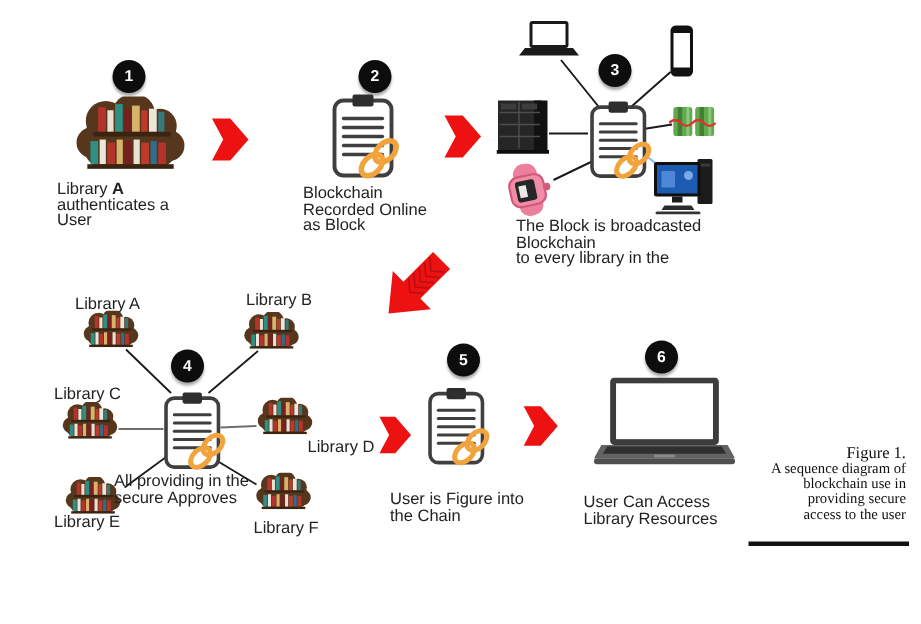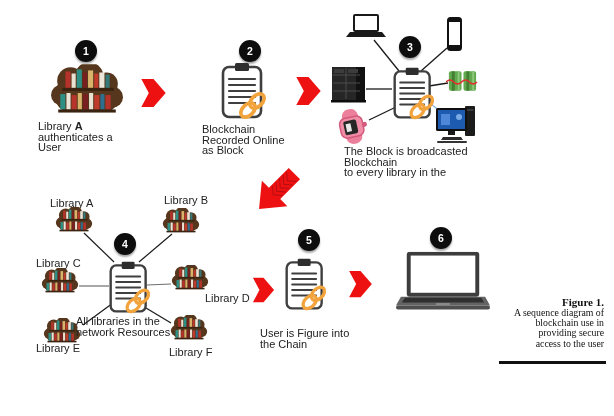--- a/index.html
+++ b/index.html
@@ -12,7 +12,7 @@
        box-shadow:0 2px 2px rgba(0,0,0,.35);}
   .caption{position:absolute;right:10px;top:296px;width:130px;text-align:right;
            font-family:"Liberation Serif",serif;font-size:9.8px;line-height:10.2px;color:#111;}
-  .caption .t{font-weight:bold;font-size:11px;line-height:12px;}
+  .caption .t{font-weight:normal;font-size:11px;line-height:12px;}
   .rule{position:absolute;left:499px;top:361px;width:107px;height:2.5px;background:#111;}
   svg{display:block;}
 </style>

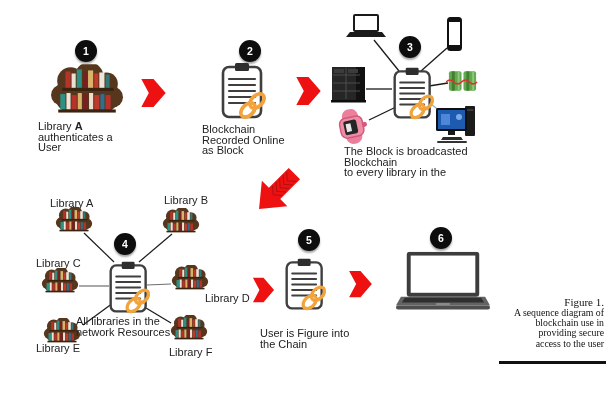--- a/index.html
+++ b/index.html
@@ -261,7 +261,7 @@
       <use href="#sym-clipboard"></use>
     </svg>
   <div class="lbl" style="left:76px;top:316px;width:102px">
-    <div>All libraries in the</div>
+    <div>All providing in the</div>
     <div>network Resources</div>
   </div>
 

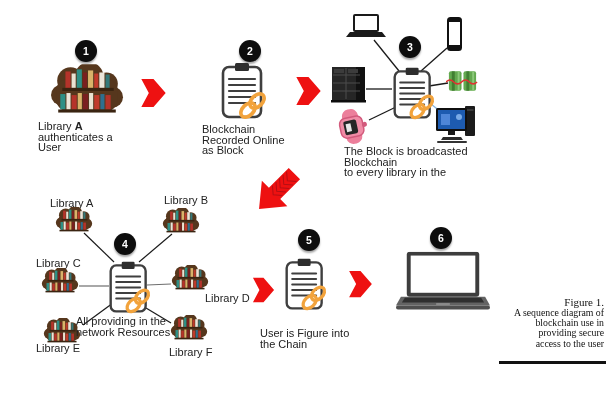--- a/index.html
+++ b/index.html
@@ -262,7 +262,7 @@
     </svg>
   <div class="lbl" style="left:76px;top:316px;width:102px">
     <div>All providing in the</div>
-    <div>network Resources</div>
+    <div>secure Approves</div>
   </div>
 
   <svg class="abs" style="left:252px;top:277px" width="23" height="26" viewBox="0 0 28 32">

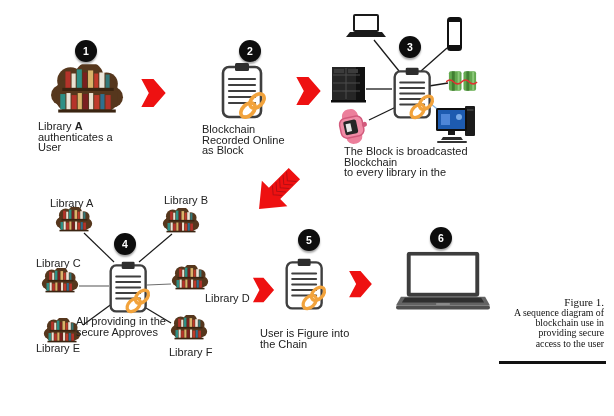--- a/index.html
+++ b/index.html
@@ -286,6 +286,10 @@
   <svg class="abs" style="left:396px;top:251px" width="94" height="62" viewBox="0 0 96 62">
       <use href="#sym-laptop-l"></use>
     </svg>
+  <div class="lbl" style="left:389px;top:330px;width:102px">
+    <div>User Can Access</div>
+    <div>Library Resources</div>
+  </div>
 
   <div class="caption">
     <div class="t">Figure 1.</div>

